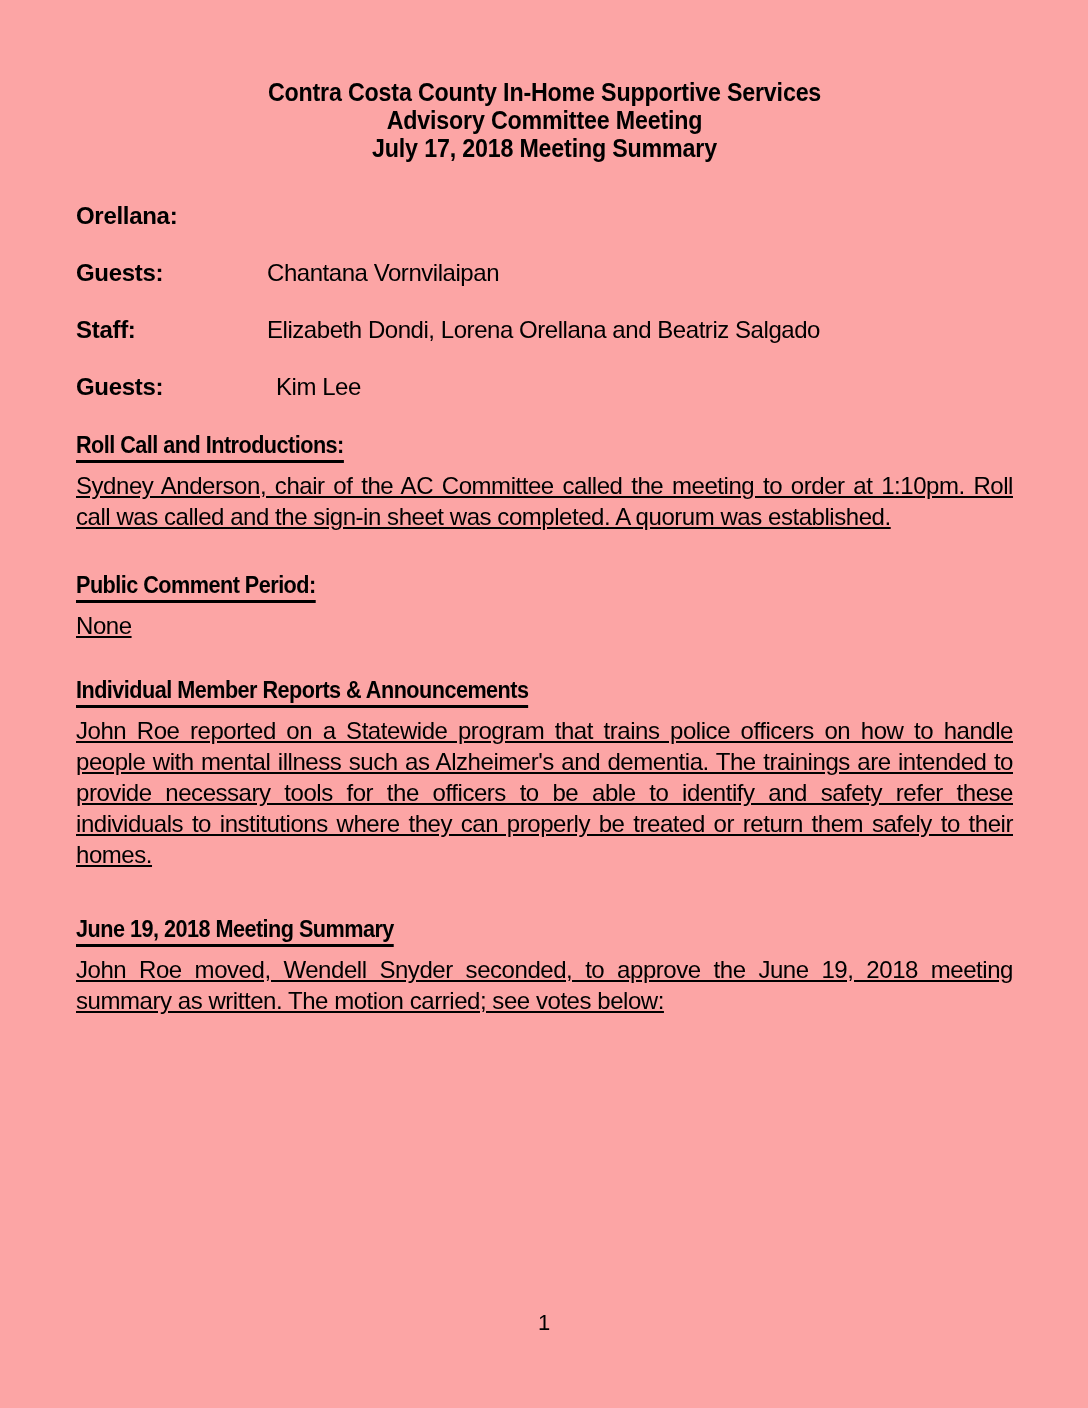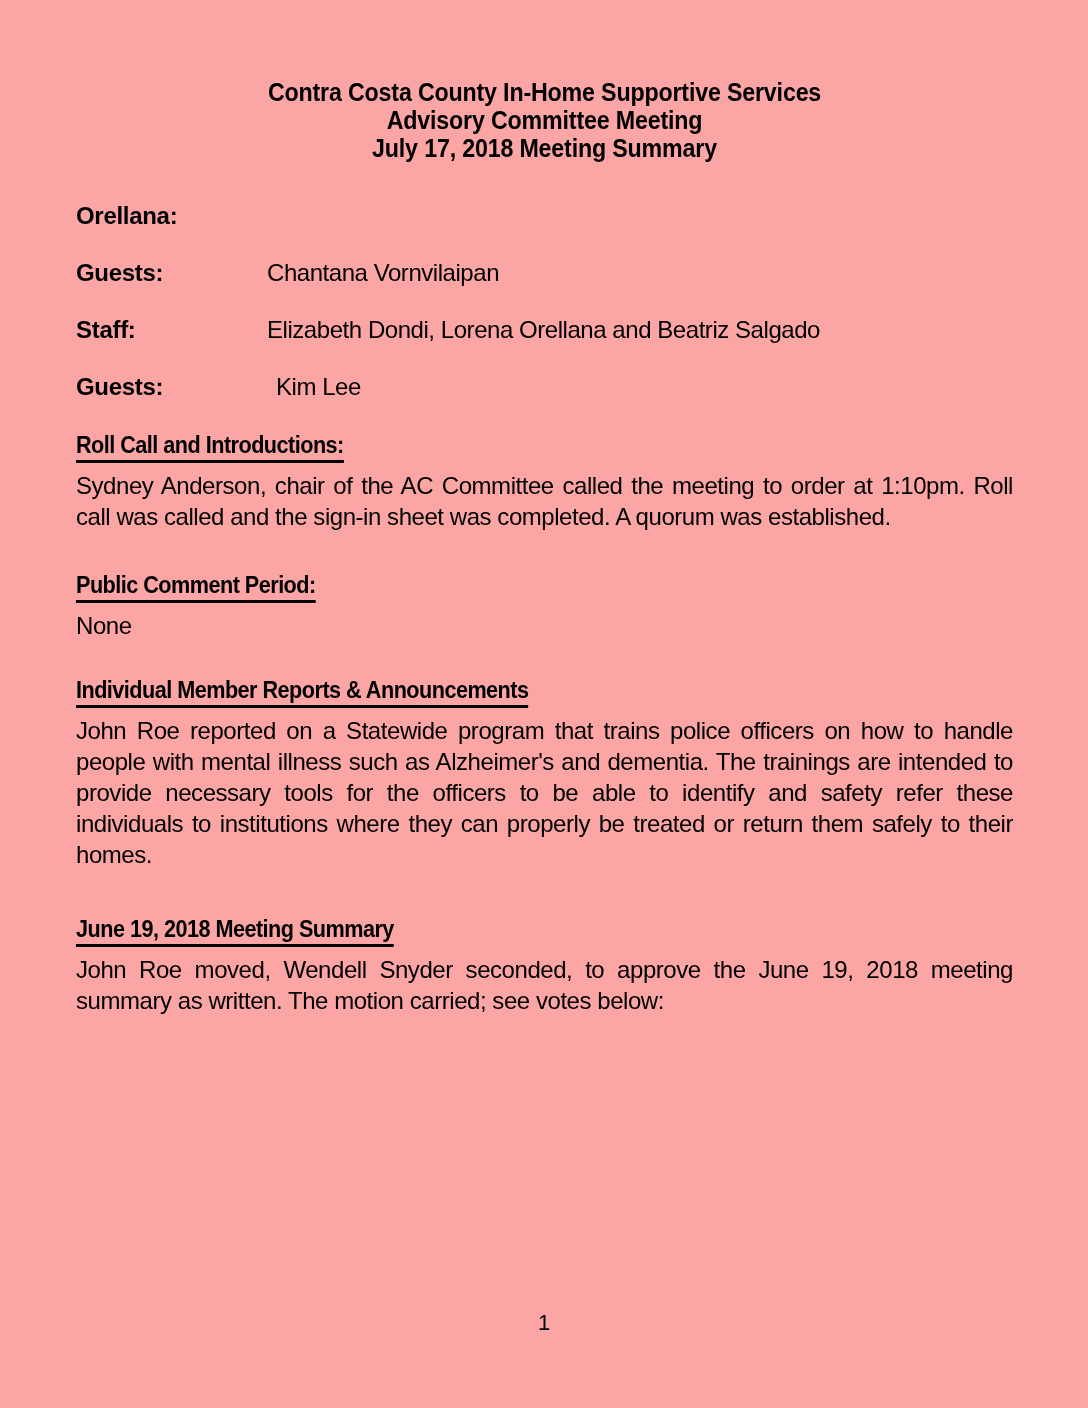--- a/index.html
+++ b/index.html
@@ -101,6 +101,7 @@
     letter-spacing: -0.45px;
     text-align: justify;
     text-justify: inter-word;
+    text-decoration: underline;
   }
   .body-text.left { text-align: left; }
 

